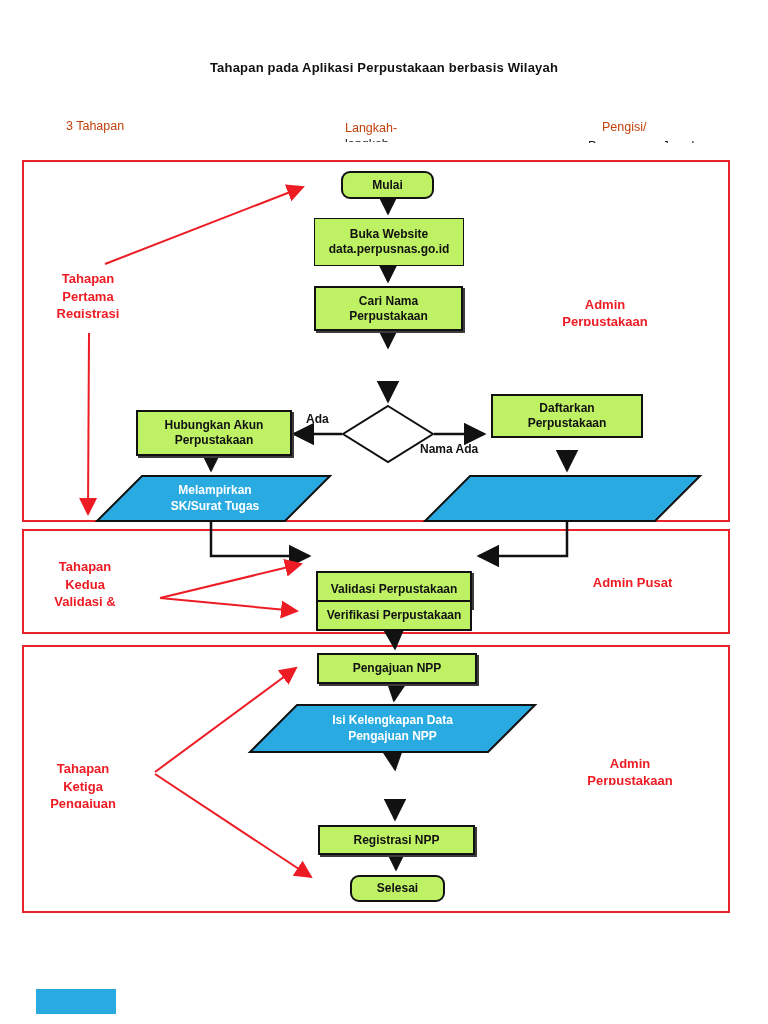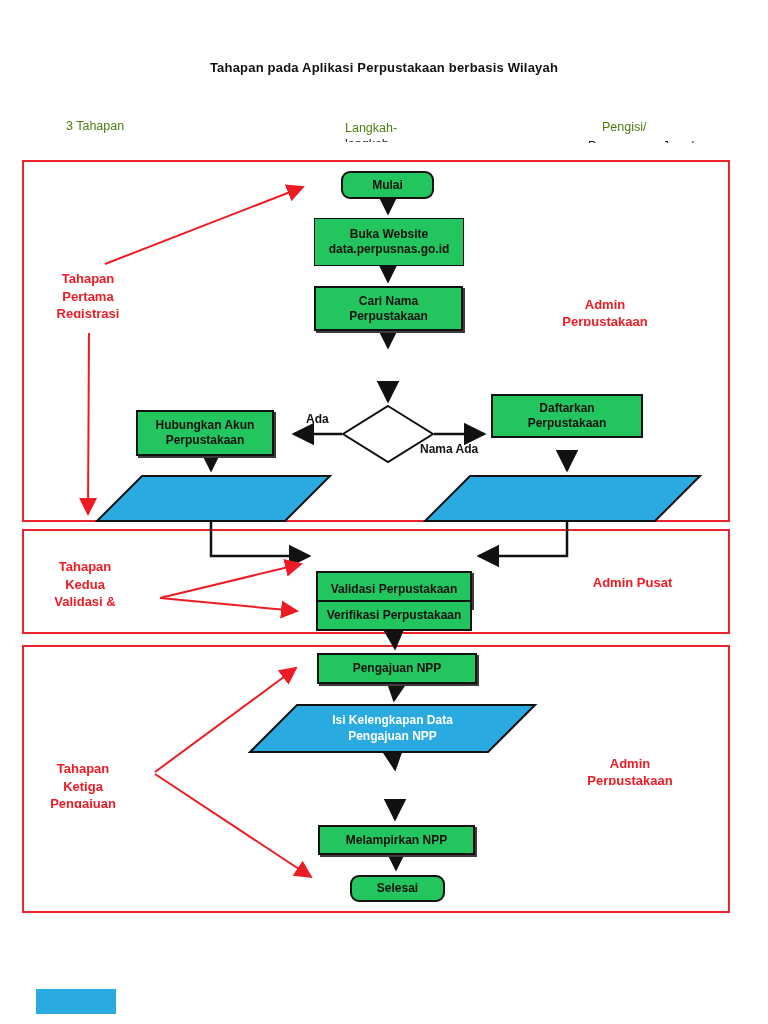--- a/index.html
+++ b/index.html
@@ -11,7 +11,7 @@
     position:absolute;left:0;top:60px;width:768px;text-align:center;
     font-size:13px;font-weight:700;color:#111;letter-spacing:.2px;
   }
-  .colhead{position:absolute;font-size:12.5px;color:#4d7c0f;}
+  .colhead{position:absolute;font-size:12.5px;color:#c2410c;}
   .clipline{position:absolute;overflow:hidden;font-size:12.5px;color:#1a1a1a;line-height:14px;}
   .section{position:absolute;border:2px solid #e8232a;box-sizing:border-box;background:transparent;}
   svg.layer{position:absolute;left:0;top:0;pointer-events:none;}

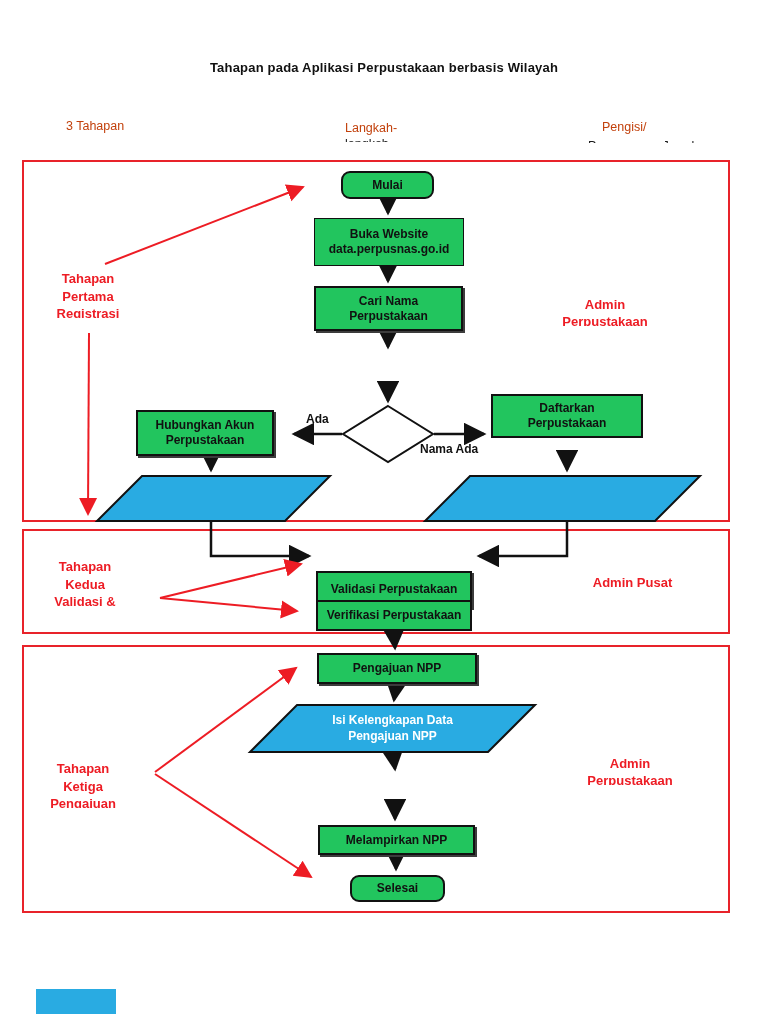--- a/index.html
+++ b/index.html
@@ -18,7 +18,7 @@
   .node{
     position:absolute;display:flex;flex-direction:column;align-items:center;justify-content:center;
     text-align:center;font-size:12px;font-weight:600;line-height:1.25;color:#111;
-    background:#22c55e;border:1.8px solid #111;box-sizing:border-box;white-space:pre-line;
+    background:#bef264;border:1.8px solid #111;box-sizing:border-box;white-space:pre-line;
   }
   .node.shadow{border-width:2px;box-shadow:2px 2px 0 #3c3c3c;}
   .node .b{font-weight:700;}

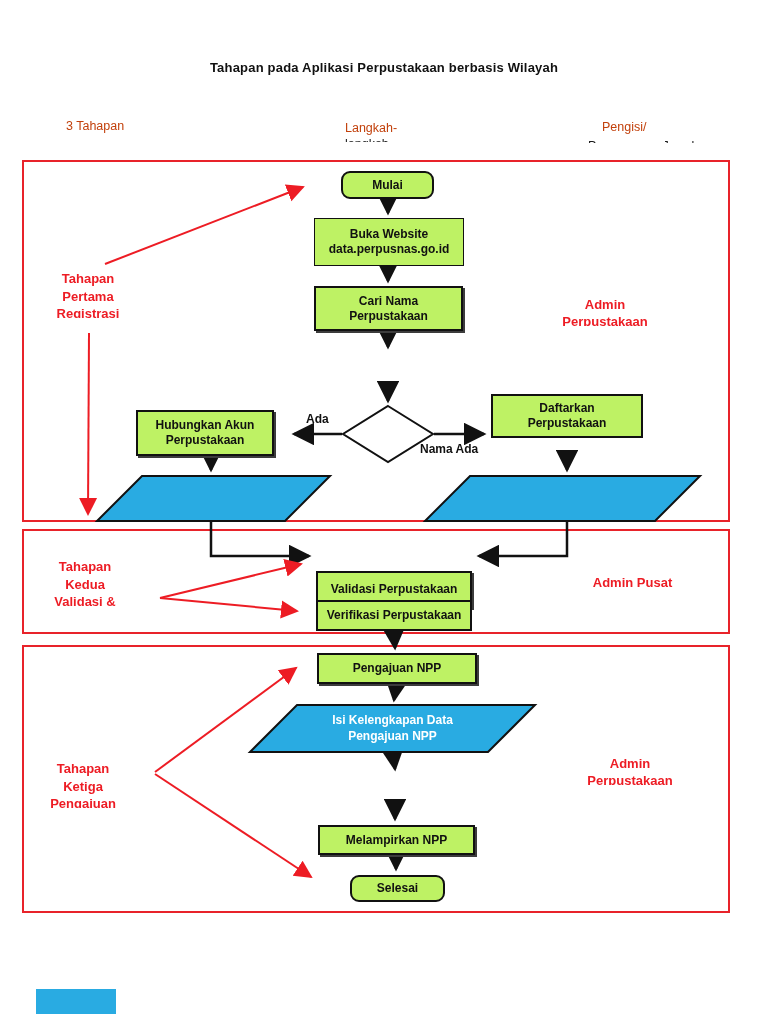--- a/index.html
+++ b/index.html
@@ -109,7 +109,7 @@
   <div class="edgelabel" style="left:306px;top:412px;">Ada</div>
   <div class="edgelabel" style="left:420px;top:442px;">Nama Ada</div>
 
-  <div class="node shadow" style="left:136px;top:410px;width:138px;height:46px;"><span>Hubungkan Akun
+  <div class="node shadow" style="left:136px;top:410px;width:156px;height:46px;"><span>Hubungkan Akun
 Perpustakaan</span></div>
 
   <div class="node" style="left:491px;top:394px;width:152px;height:44px;border-width:2px;"><span>Daftarkan

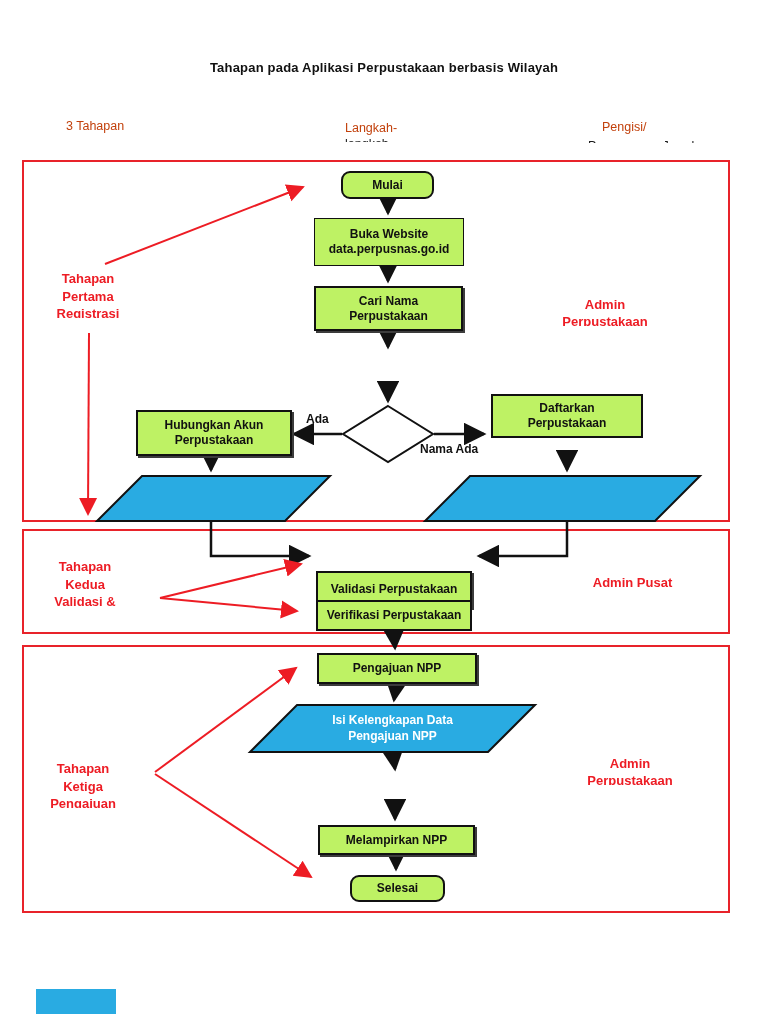--- a/index.html
+++ b/index.html
@@ -115,6 +115,8 @@
   <div class="node" style="left:491px;top:394px;width:152px;height:44px;border-width:2px;"><span>Daftarkan
 Perpustakaan</span></div>
 
+  <div class="ptext" style="left:130px;top:476px;width:170px;height:45px;">Melampirkan
+SK/Surat Tugas</div>
 
   <div class="node shadow" style="left:316px;top:571px;width:156px;height:37px;"><span>Validasi Perpustakaan</span></div>
 

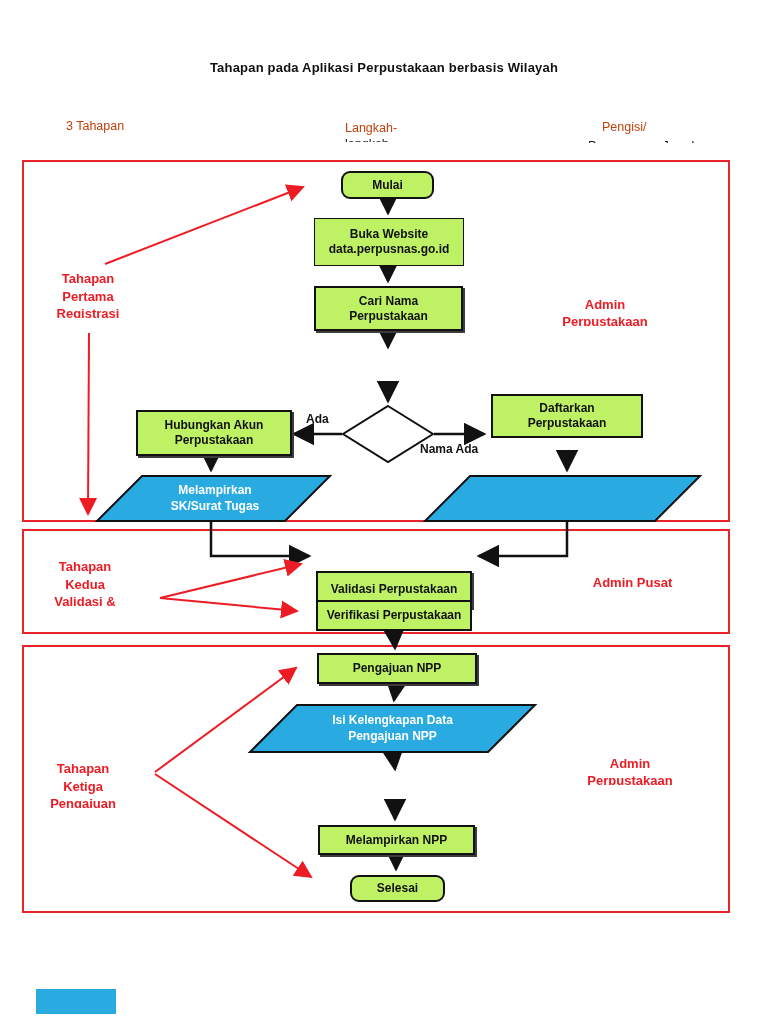--- a/index.html
+++ b/index.html
@@ -128,7 +128,7 @@
 Pengajuan NPP</div>
 
 
-  <div class="node shadow" style="left:318px;top:825px;width:157px;height:30px;"><span>Melampirkan NPP</span></div>
+  <div class="node shadow" style="left:318px;top:825px;width:157px;height:30px;"><span>Registrasi NPP</span></div>
 
   <div class="node" style="left:350px;top:875px;width:95px;height:27px;border-radius:9px;border-width:2px;"><span>Selesai</span></div>
 

